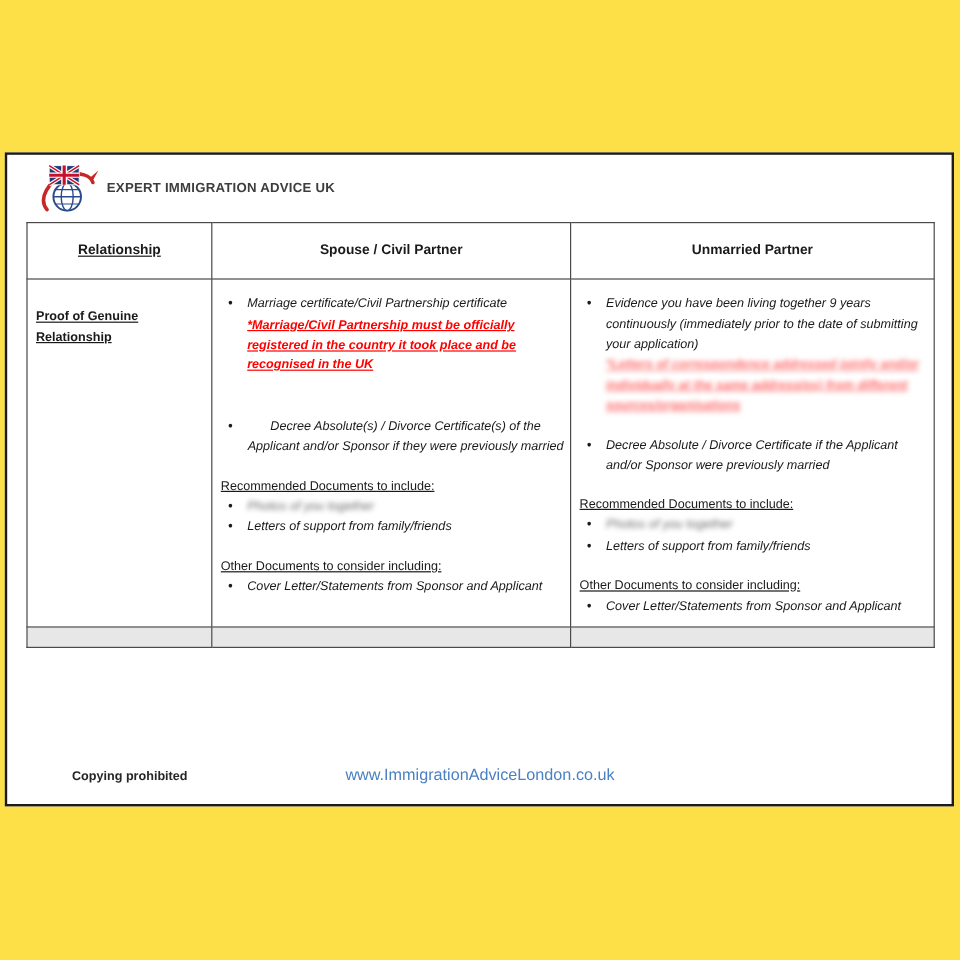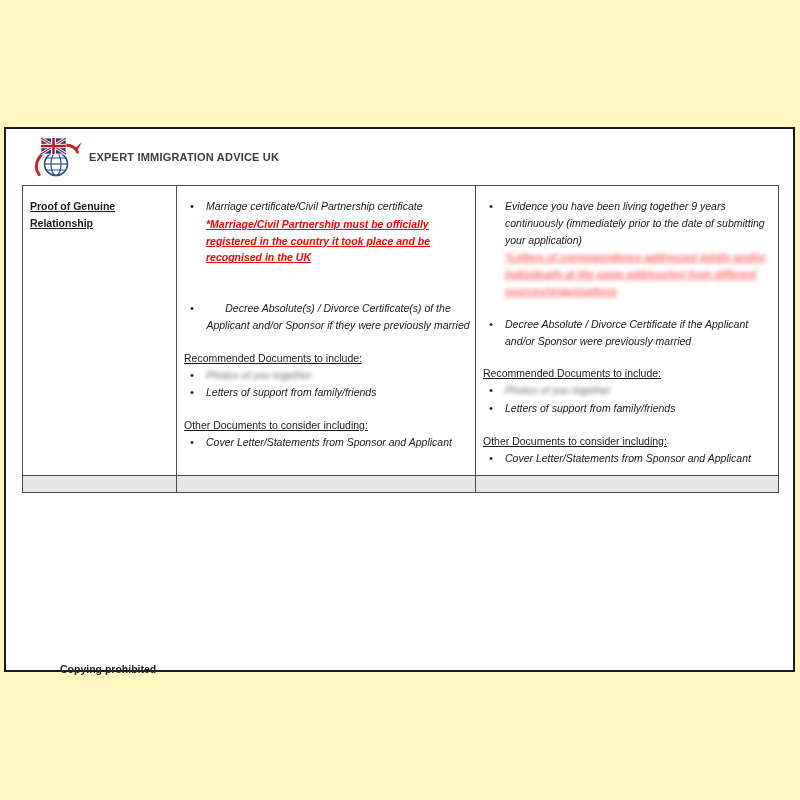--- a/index.html
+++ b/index.html
@@ -4,7 +4,7 @@
 <style>
   * { margin:0; padding:0; box-sizing:border-box; }
   html,body { width:800px; height:800px; background:#ffffff; font-family:"Liberation Sans", sans-serif; color:#1a1a1a; }
-  .canvas { position:relative; width:800px; height:800px; background:#fef9c3; overflow:hidden; }
+  .canvas { position:relative; width:800px; height:800px; background:#fde047; overflow:hidden; }
 
   
   .page-frame { position:absolute; left:4px; top:127px; width:791px; height:545px; border:2px solid #1c1c1c; background:#fff; }

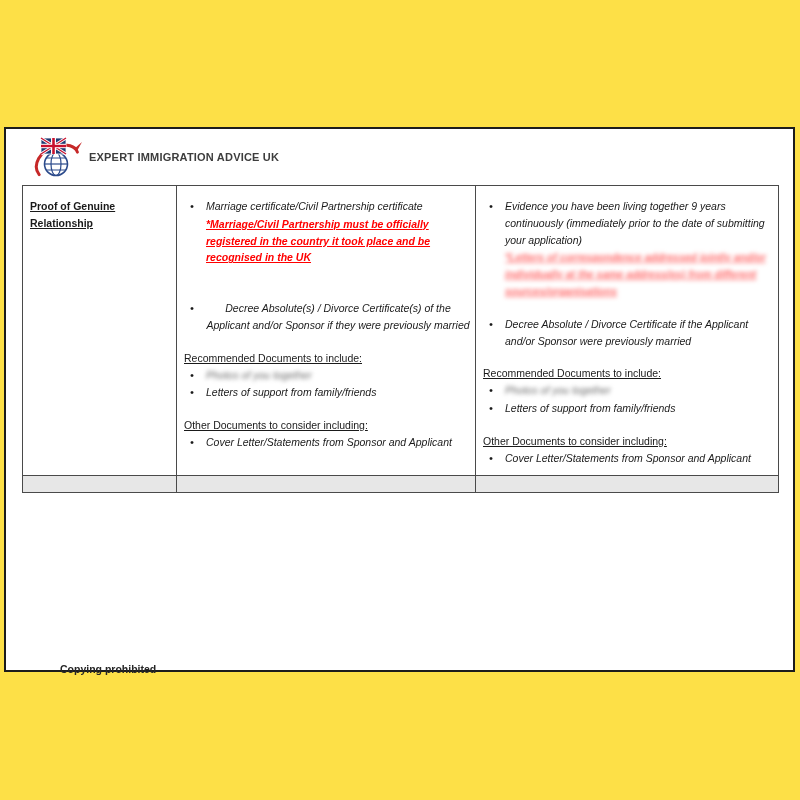--- a/index.html
+++ b/index.html
@@ -83,6 +83,11 @@
         <col class="col3">
       </colgroup>
     <tbody>
+        <tr class="header-row">
+      <th class="u"><span>Relationship</span></th>
+      <th><span>Spouse / Civil Partner</span></th>
+      <th><span>Unmarried Partner</span></th>
+    </tr>
     <tr class="content-row">
       <td>
         <div class="row-label">Proof of Genuine Relationship</div>

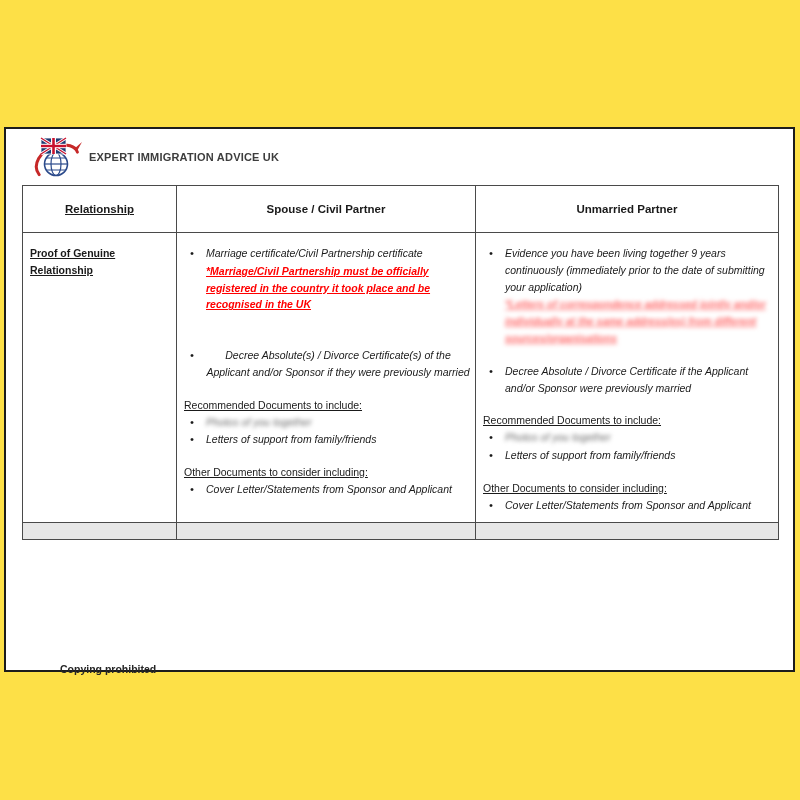--- a/index.html
+++ b/index.html
@@ -23,7 +23,7 @@
   tr.content-row td { height:255px; padding:12px 5px 8px 5px; font-size:10.5px; line-height:1.6; }
   tr.gray-row td { height:17px; background:#e7e7e7; padding:0; }
 
-  .row-label { font-weight:bold; text-decoration:underline; font-size:10.5px; padding-left:2px; }
+  .row-label { font-weight:bold; text-decoration:underline; font-size:10.5px; padding-left:2px;margin-top:11px; }
 
   .bullet { position:relative; padding-left:24px; margin-bottom:1px;font-style:italic; }
   .bullet::before { content:"•"; position:absolute; left:8px; top:0; font-size:11px; color:#1a1a1a; }

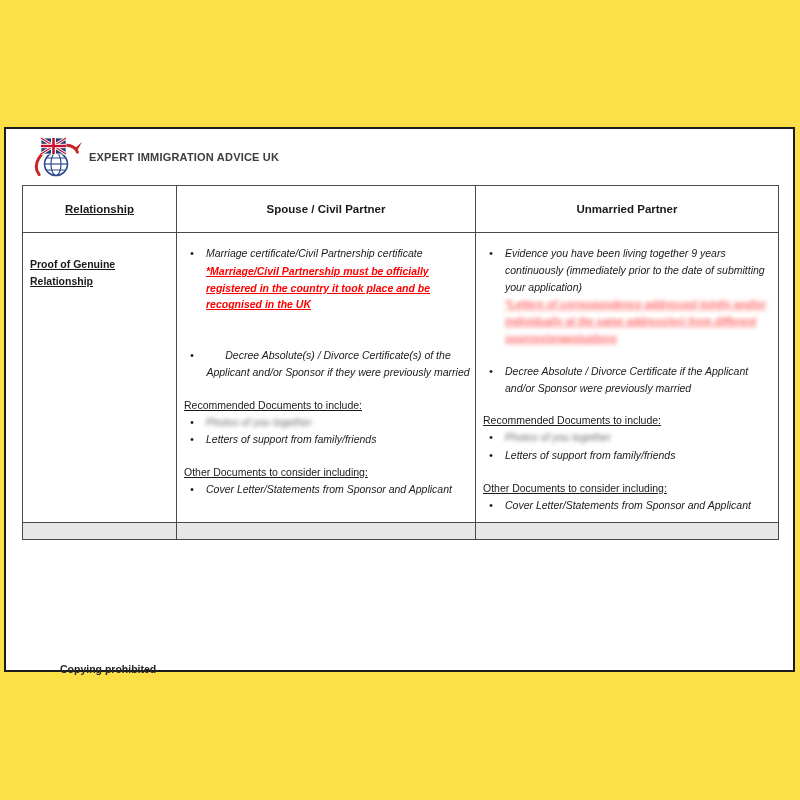--- a/index.html
+++ b/index.html
@@ -36,7 +36,7 @@
   .gap-md { margin-top:16px; }
 
   
-  .footer-left { position:absolute; left:60px; top:641px; font-size:10.5px; font-weight:bold; color:#262626;margin-top:22px; }
+  .footer-left { position:absolute; left:60px; top:641px; font-size:10.5px; font-weight:bold; color:#262626; }
   .footer-link { position:absolute; left:0; top:638px; width:800px; text-align:center; font-size:13.5px; color:#4a80c4; text-decoration:none; cursor:pointer; }
 </style>
 </head>

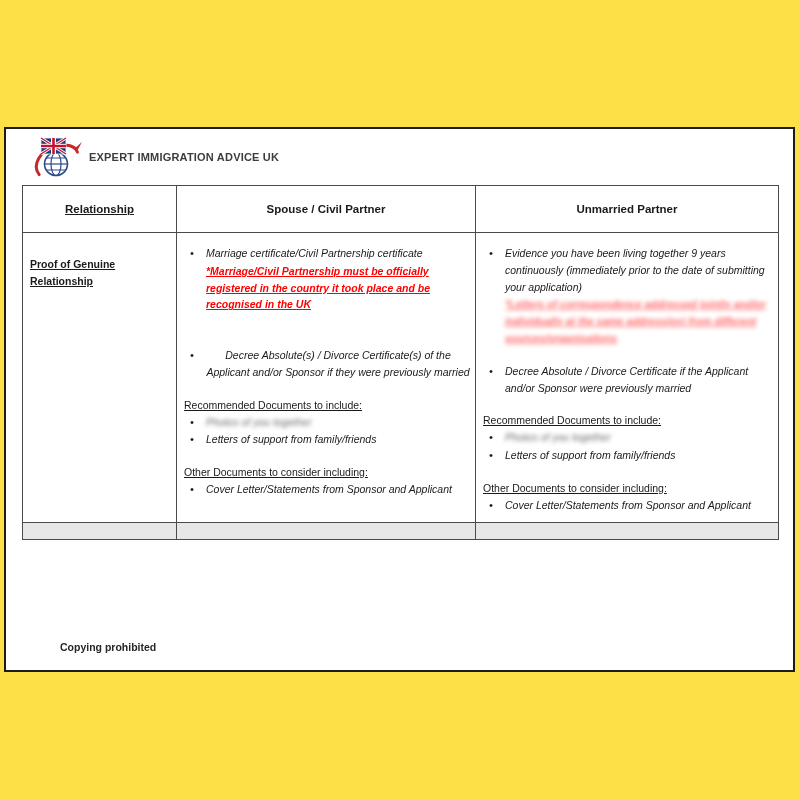--- a/index.html
+++ b/index.html
@@ -121,6 +121,7 @@
   </tbody>
     </table>
 
+  <div class="footer-link">www.ImmigrationAdviceLondon.co.uk</div>
   <div class="footer-left">Copying prohibited</div>
 
 </div>

